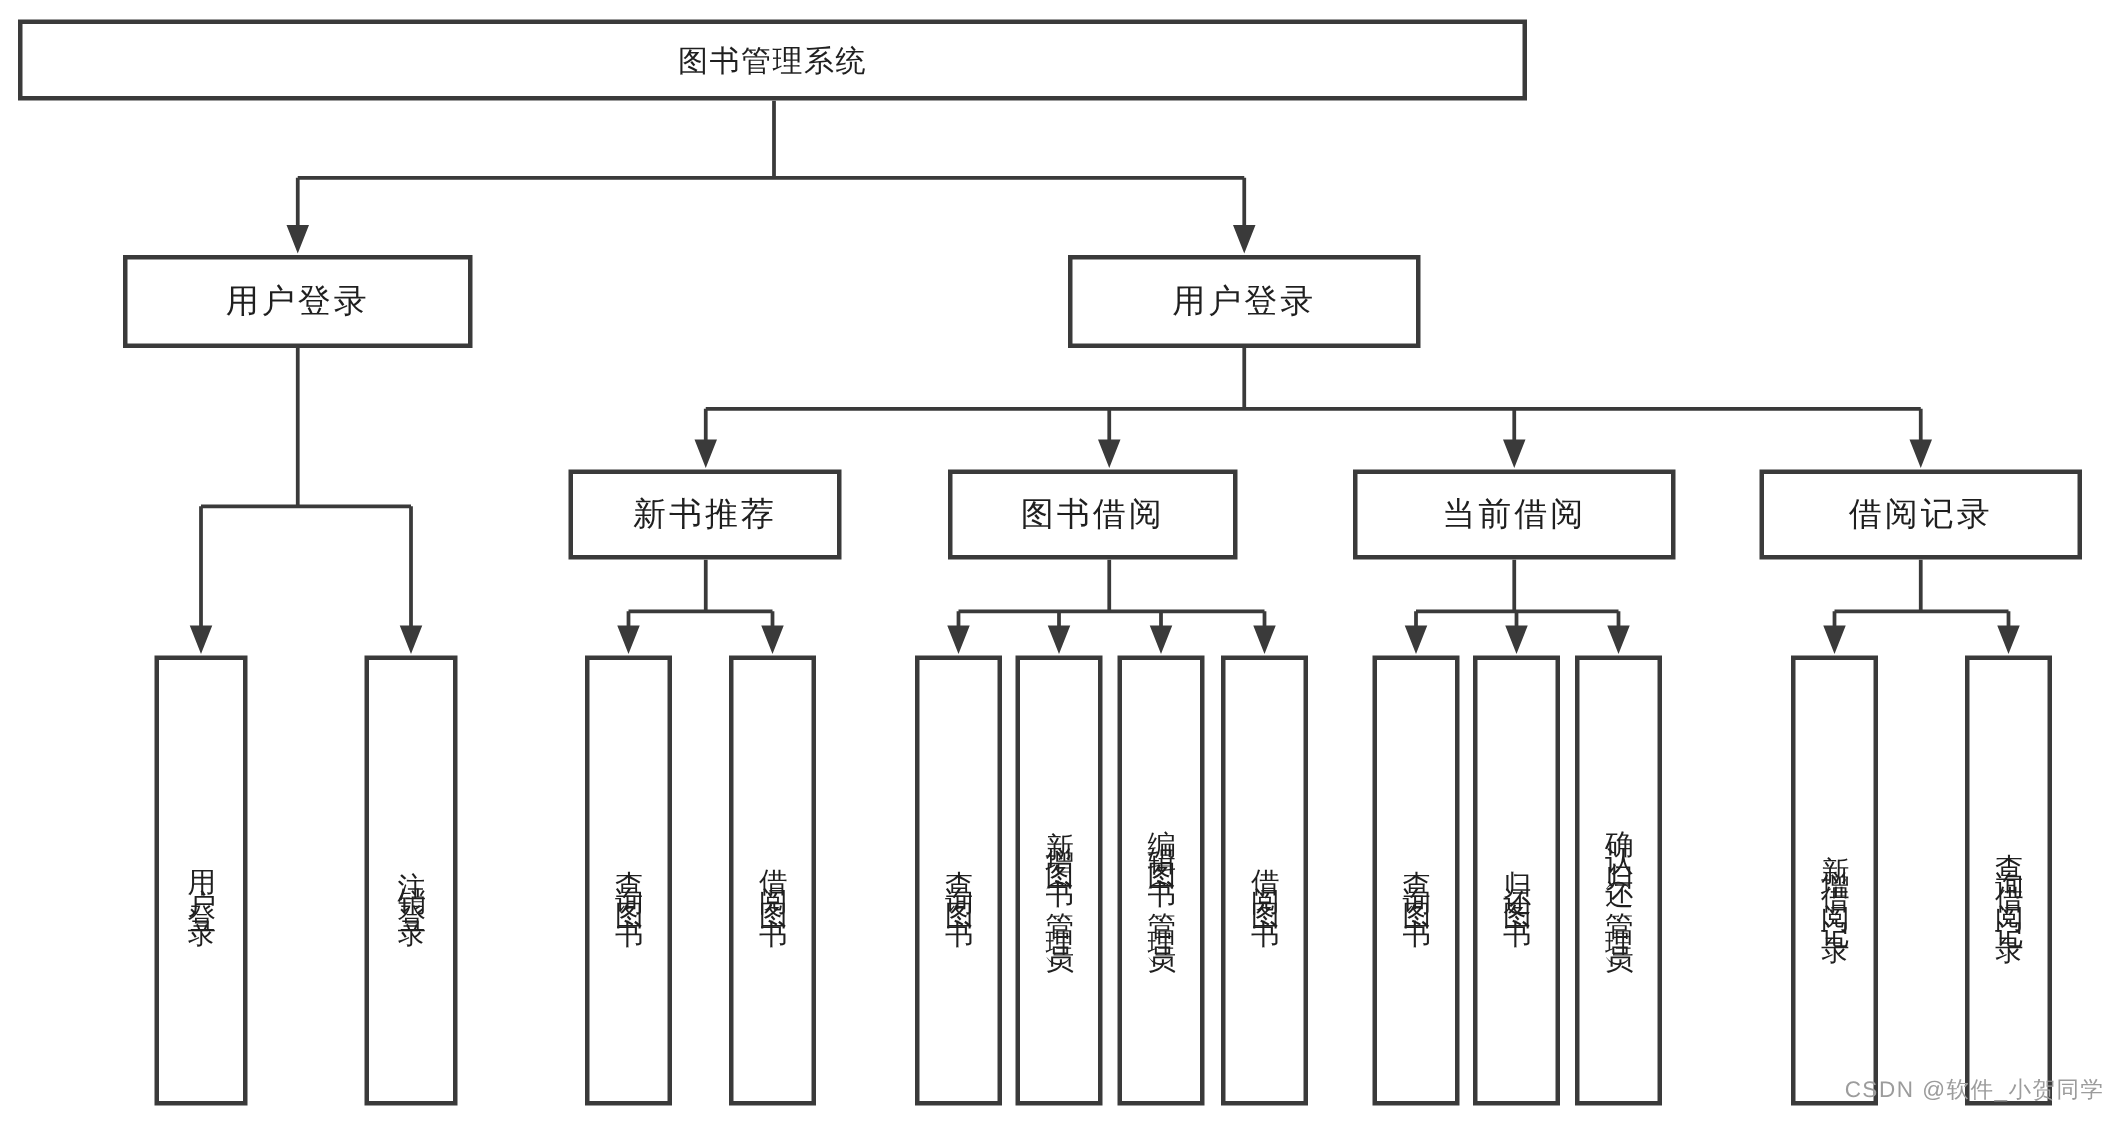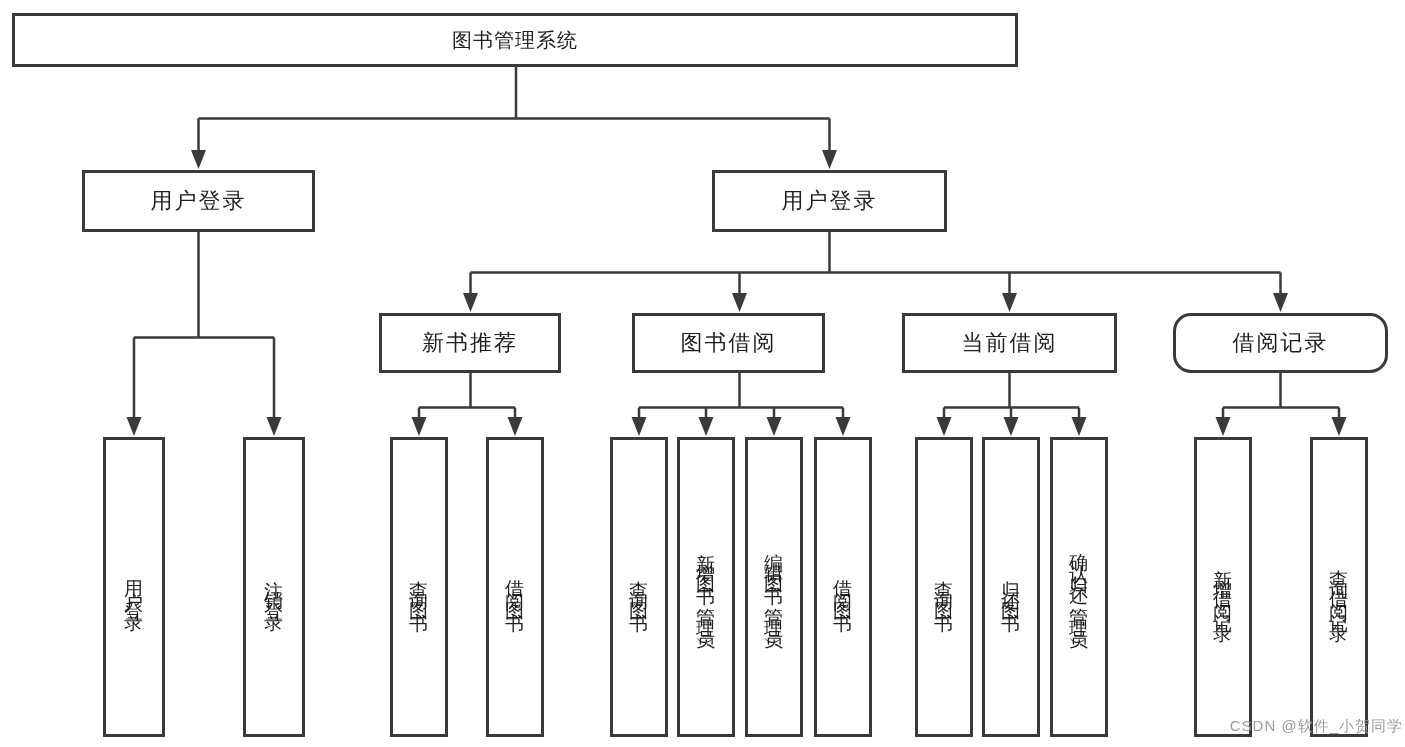--- a/index.html
+++ b/index.html
@@ -122,7 +122,7 @@
   <div class="node f22" style="left:902px;top:313px;width:215px;height:60px;">
     <span>当前借阅</span>
   </div>
-  <div class="node f22" style="left:1173px;top:313px;width:215px;height:60px;border-radius:18px;">
+  <div class="node f22" style="left:1173px;top:313px;width:215px;height:60px;">
     <span>借阅记录</span>
   </div>
 

